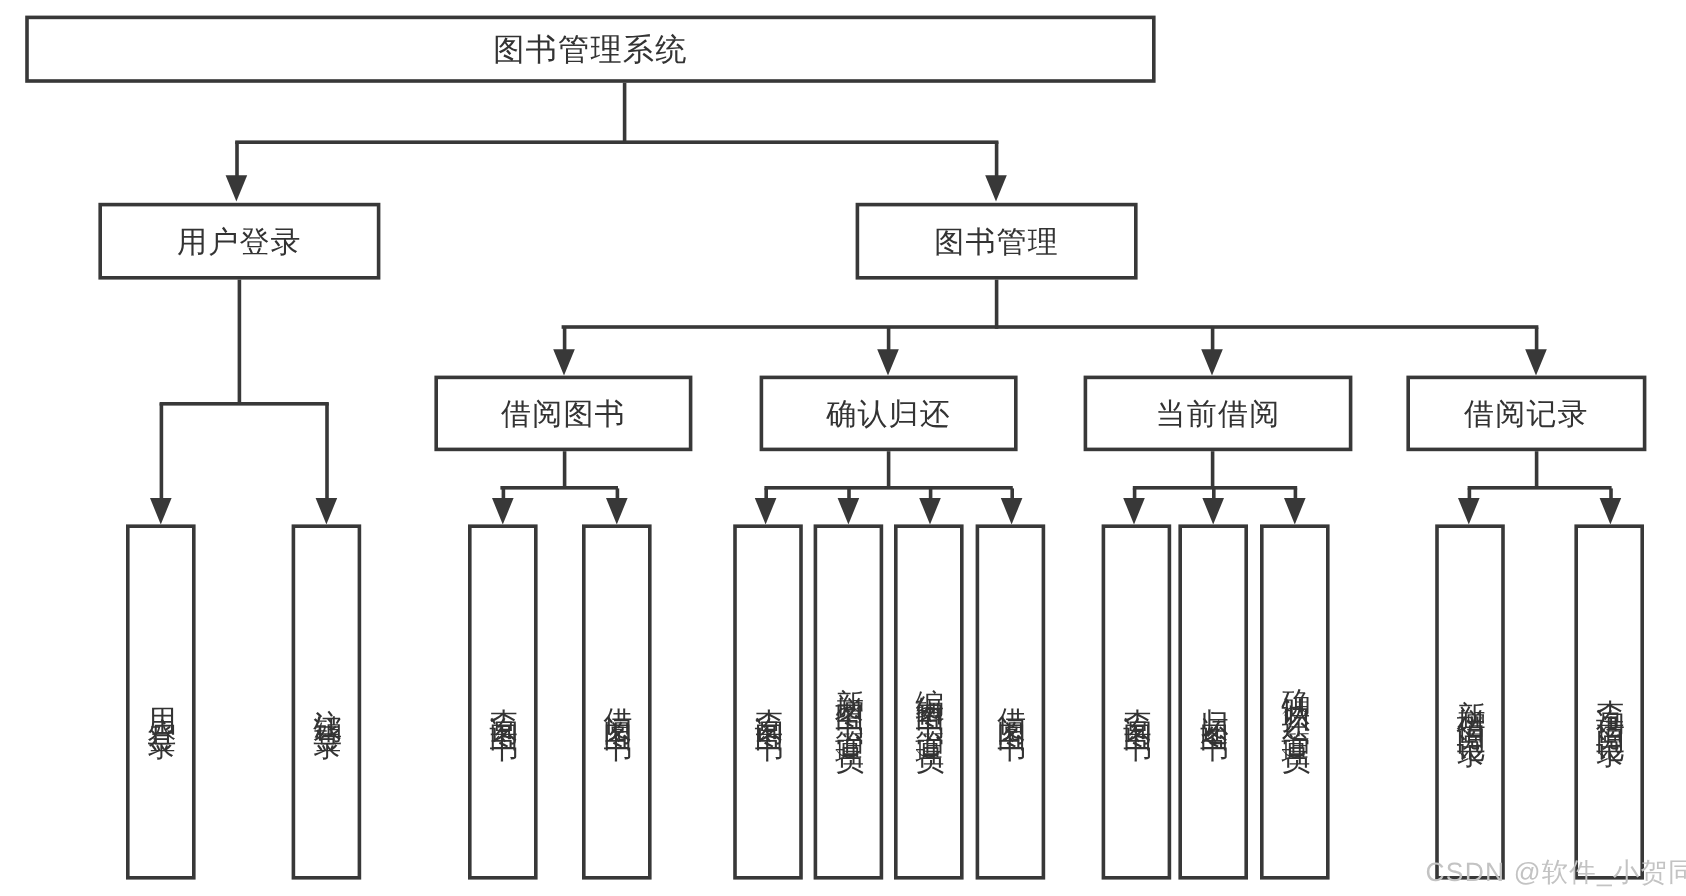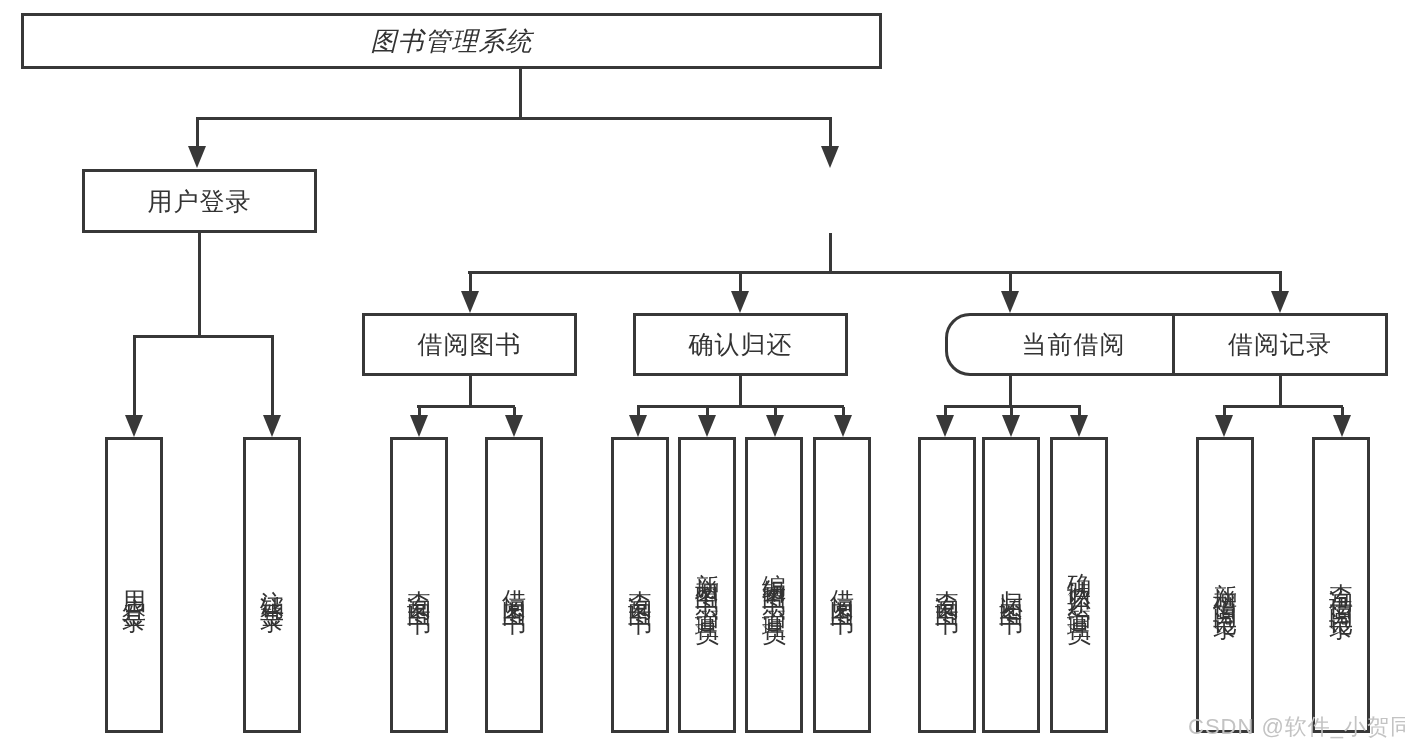--- a/index.html
+++ b/index.html
@@ -51,7 +51,7 @@
 
 <div id="canvas">
 
-  <div class="box root-box" style="left:21px;top:13px;width:861px;height:56px;font-style:italic;">图书管理系统</div>
+  <div class="box root-box" style="left:21px;top:13px;width:942px;height:56px;">图书管理系统</div>
 
   <div>
     <div class="vline" style="left:519px;top:69px;height:49px;"></div>

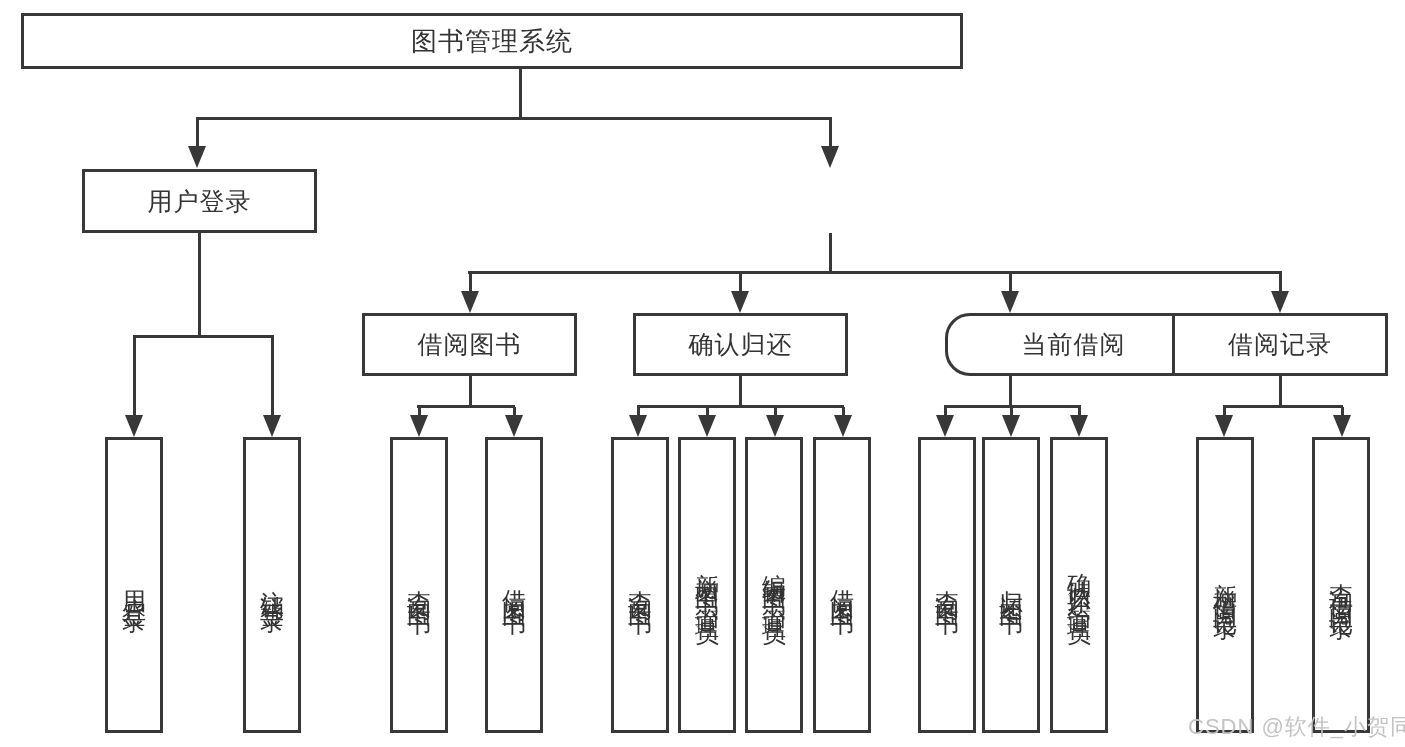--- a/index.html
+++ b/index.html
@@ -63,6 +63,7 @@
   </div>
 
   <div class="box hbox" style="left:82px;top:169px;width:235px;height:64px;">用户登录</div>
+  <div class="box hbox" style="left:713px;top:169px;width:235px;height:64px;">图书管理</div>
 
   <div>
     <div class="vline" style="left:198px;top:233px;height:104px;"></div>

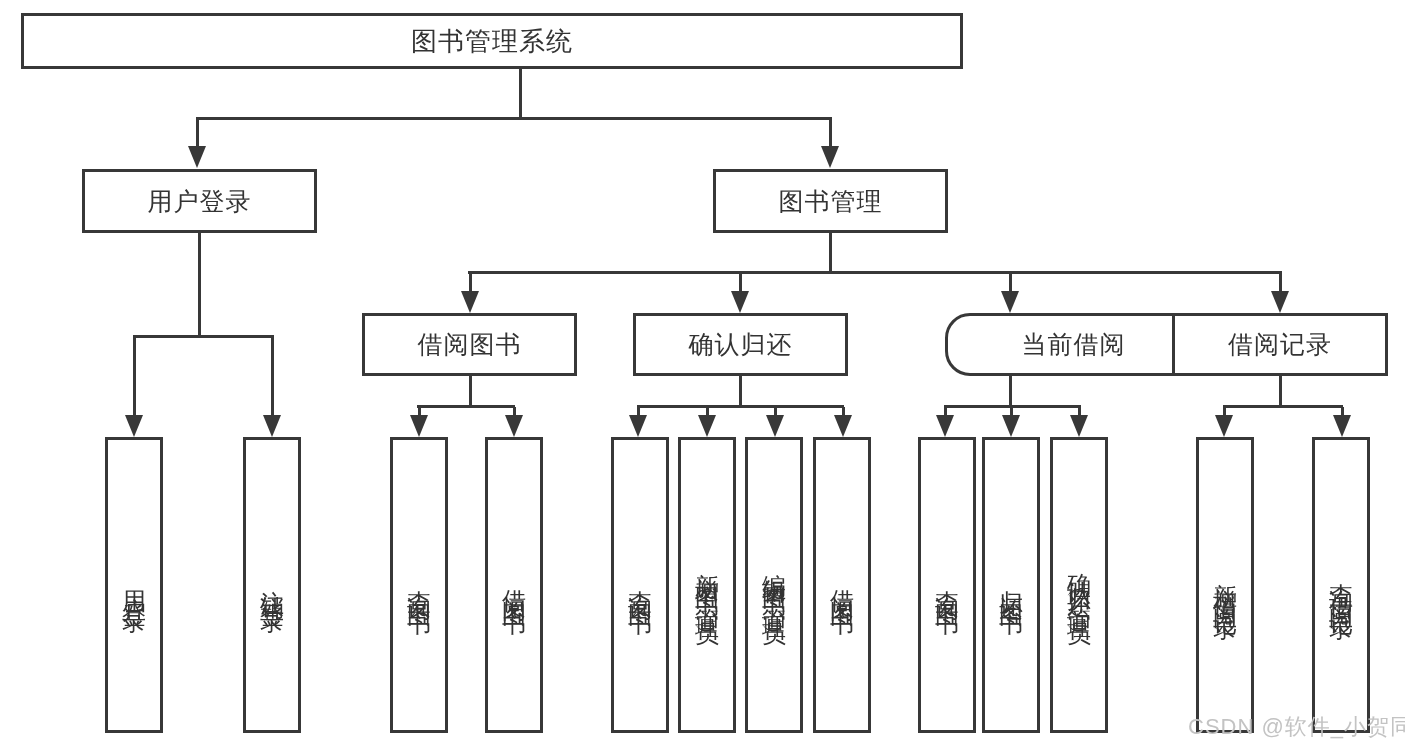--- a/index.html
+++ b/index.html
@@ -89,7 +89,7 @@
 
   <div class="box hbox" style="left:362px;top:313px;width:215px;height:63px;">借阅图书</div>
   <div class="box hbox" style="left:633px;top:313px;width:215px;height:63px;">确认归还</div>
-  <div class="box hbox" style="left:945px;top:313px;width:257px;height:63px;border-radius:25px;">当前借阅</div>
+  <div class="box hbox" style="left:903px;top:313px;width:224px;height:63px;">当前借阅</div>
   <div class="box hbox" style="left:1172px;top:313px;width:216px;height:63px;">借阅记录</div>
 
   <div>

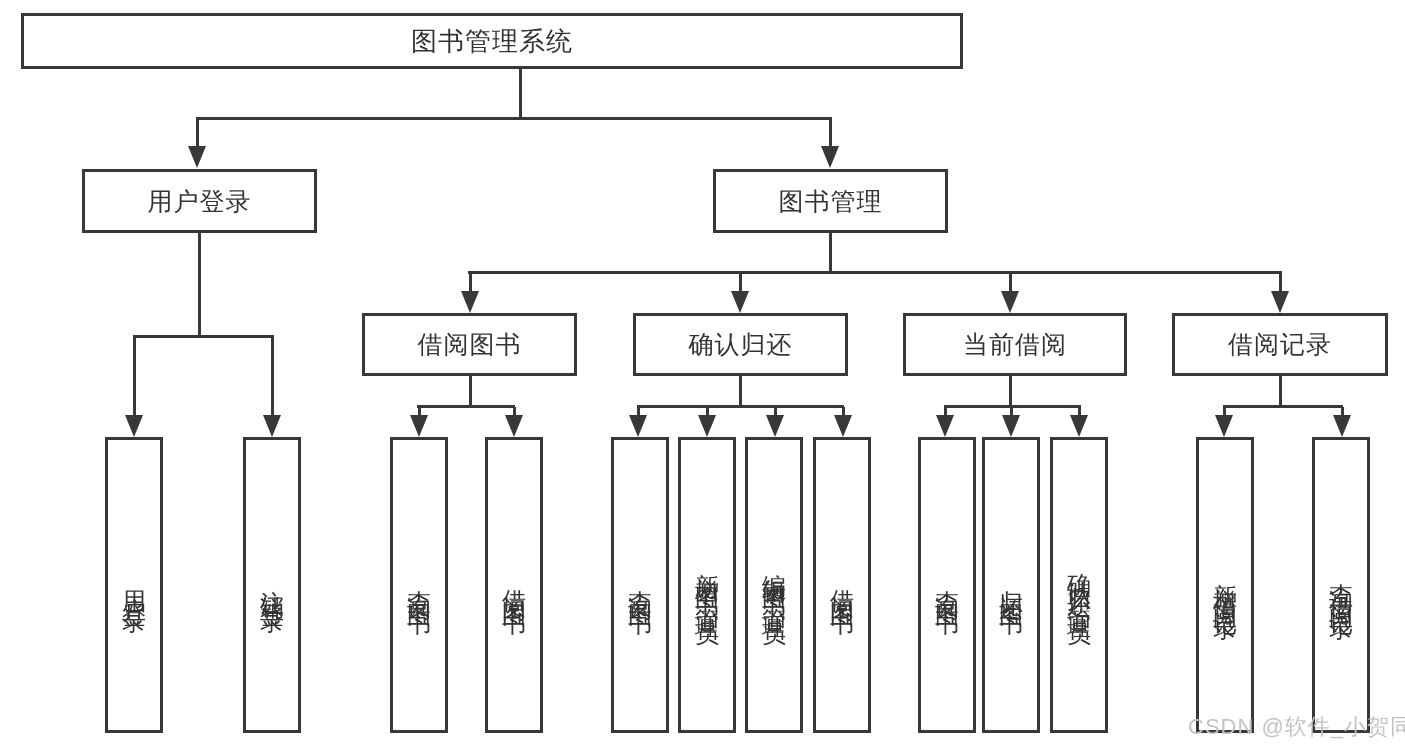--- a/index.html
+++ b/index.html
@@ -90,7 +90,7 @@
   <div class="box hbox" style="left:362px;top:313px;width:215px;height:63px;">借阅图书</div>
   <div class="box hbox" style="left:633px;top:313px;width:215px;height:63px;">确认归还</div>
   <div class="box hbox" style="left:903px;top:313px;width:224px;height:63px;">当前借阅</div>
-  <div class="box hbox" style="left:1172px;top:313px;width:216px;height:63px;">借阅记录</div>
+  <div class="box hbox" style="left:1172px;top:313px;width:200px;height:63px;">借阅记录</div>
 
   <div>
     <div class="vline" style="left:469px;top:376px;height:31px;"></div>

